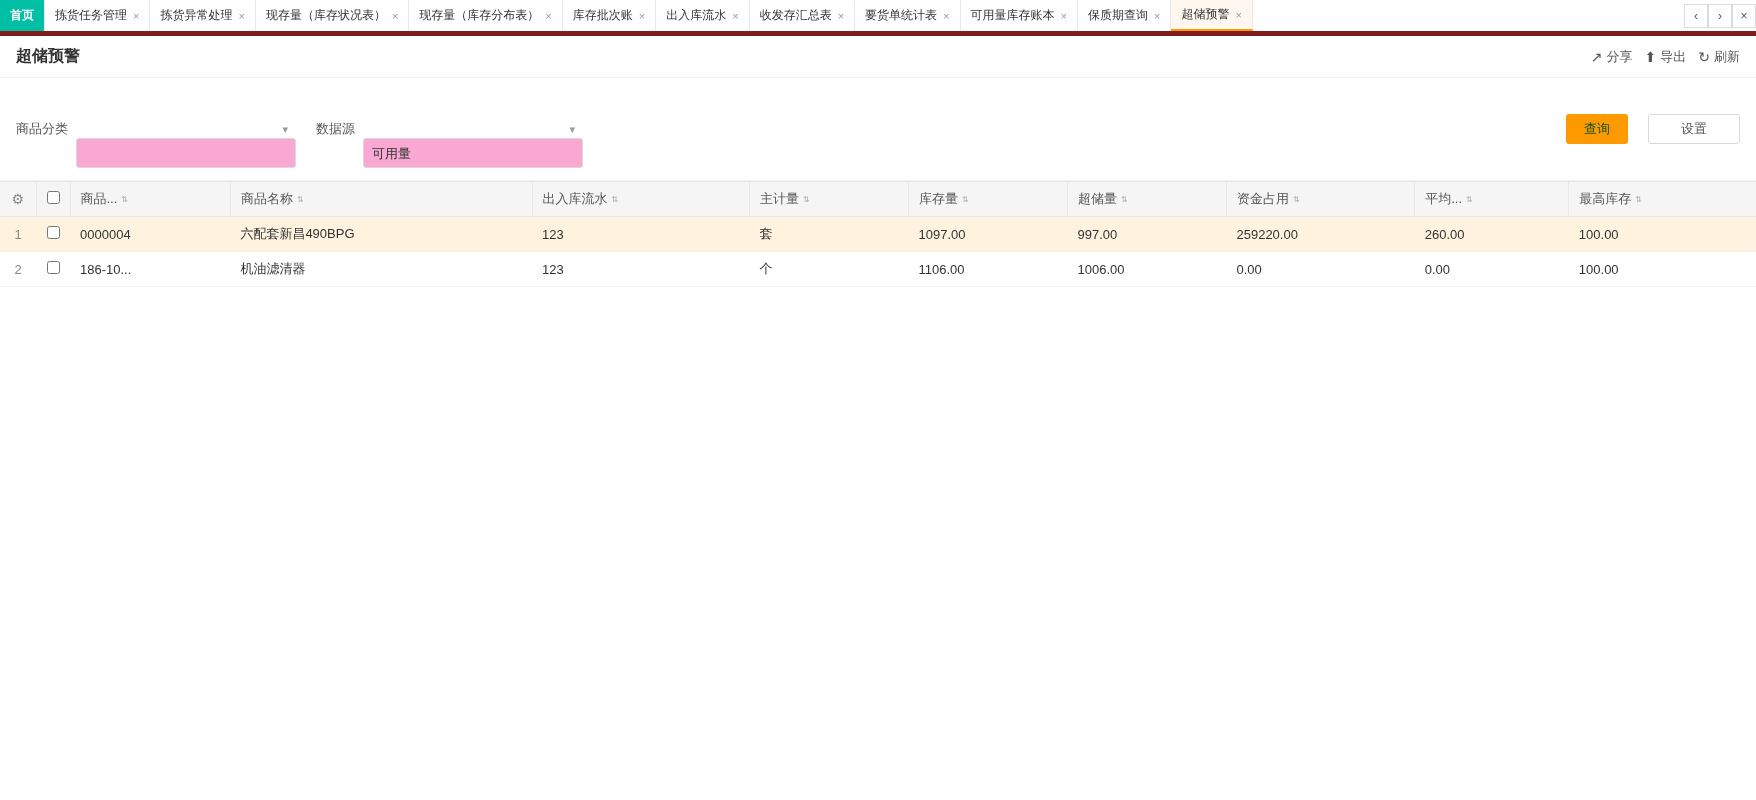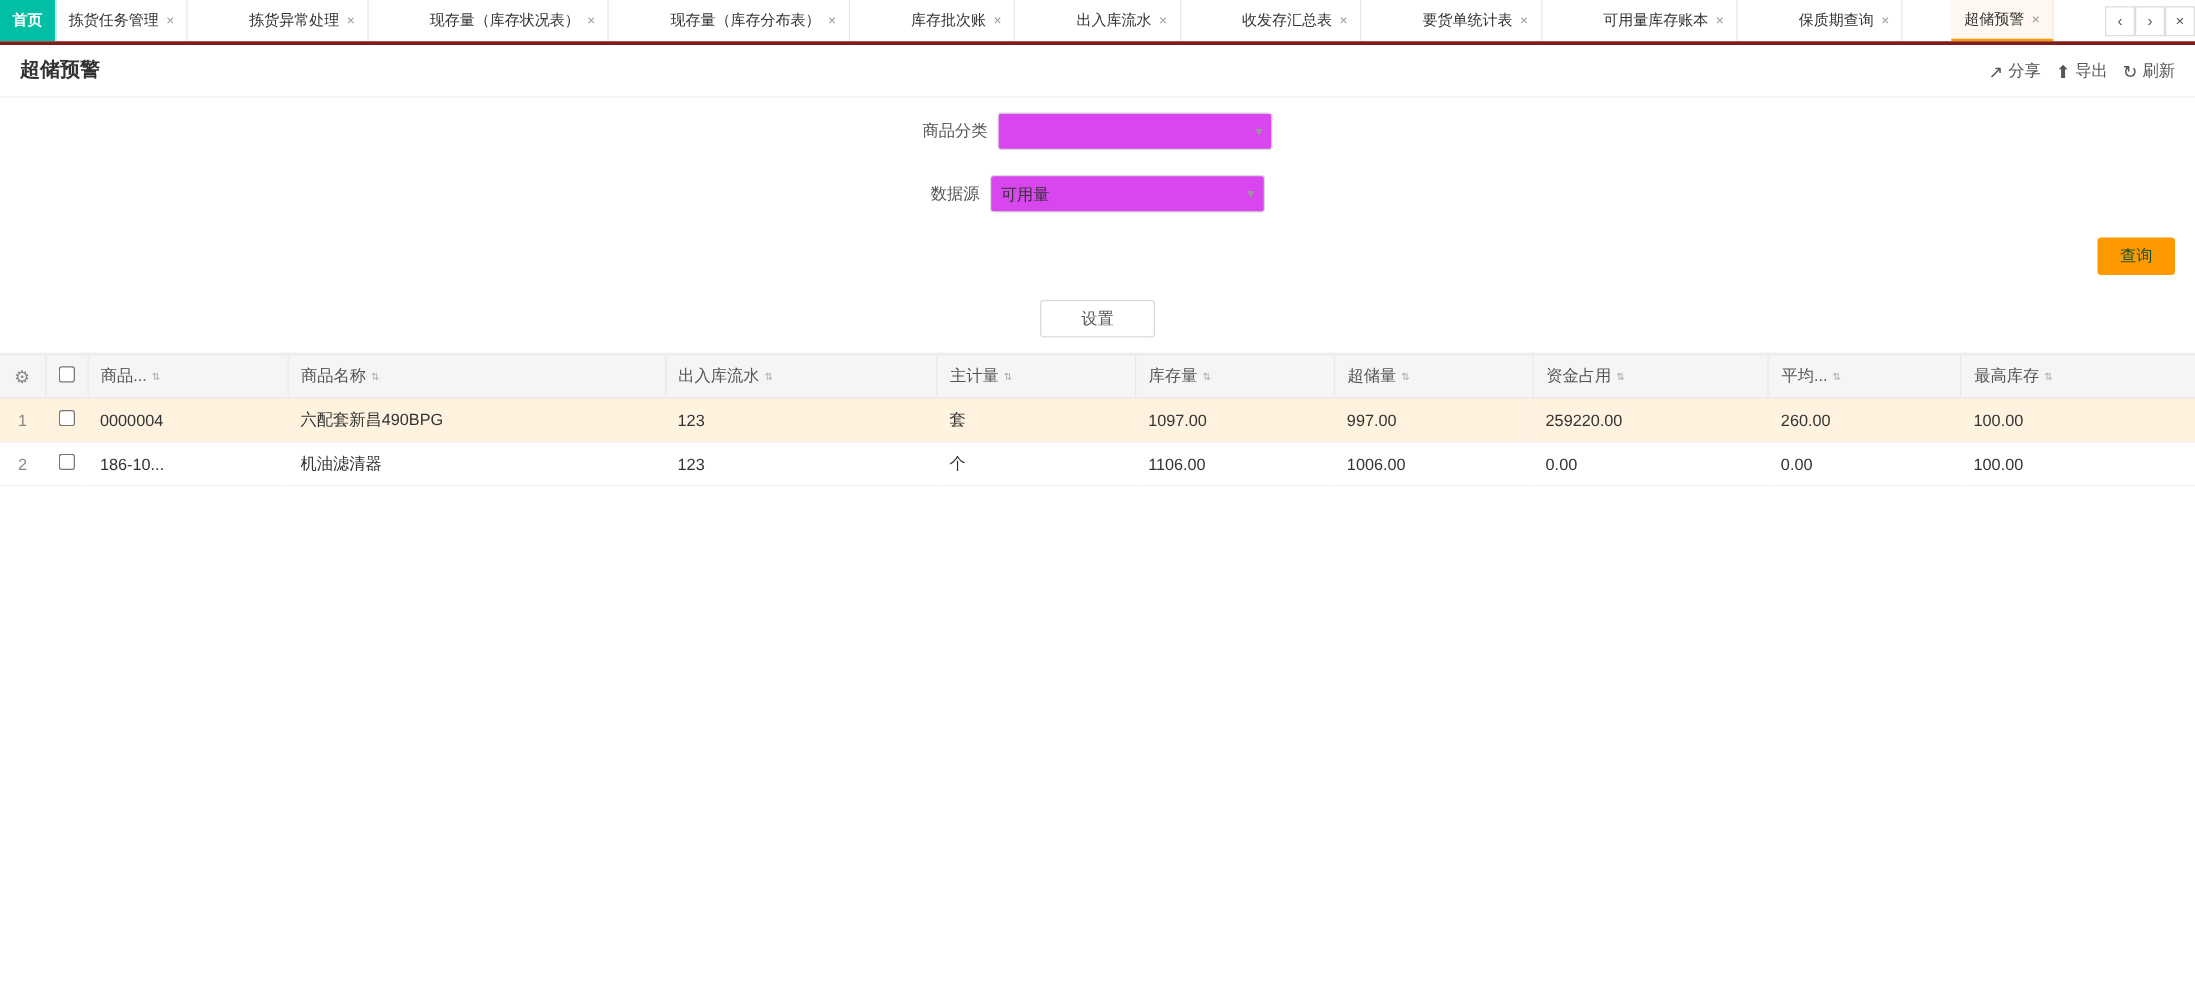--- a/index.html
+++ b/index.html
@@ -10,7 +10,7 @@
       display: flex;
       align-items: center;
       background: #fff;
-      border-bottom: 3px solid #7f1d1d;
+      border-bottom: 5px solid #7f1d1d;
       height: 36px;
       overflow: hidden;
     }

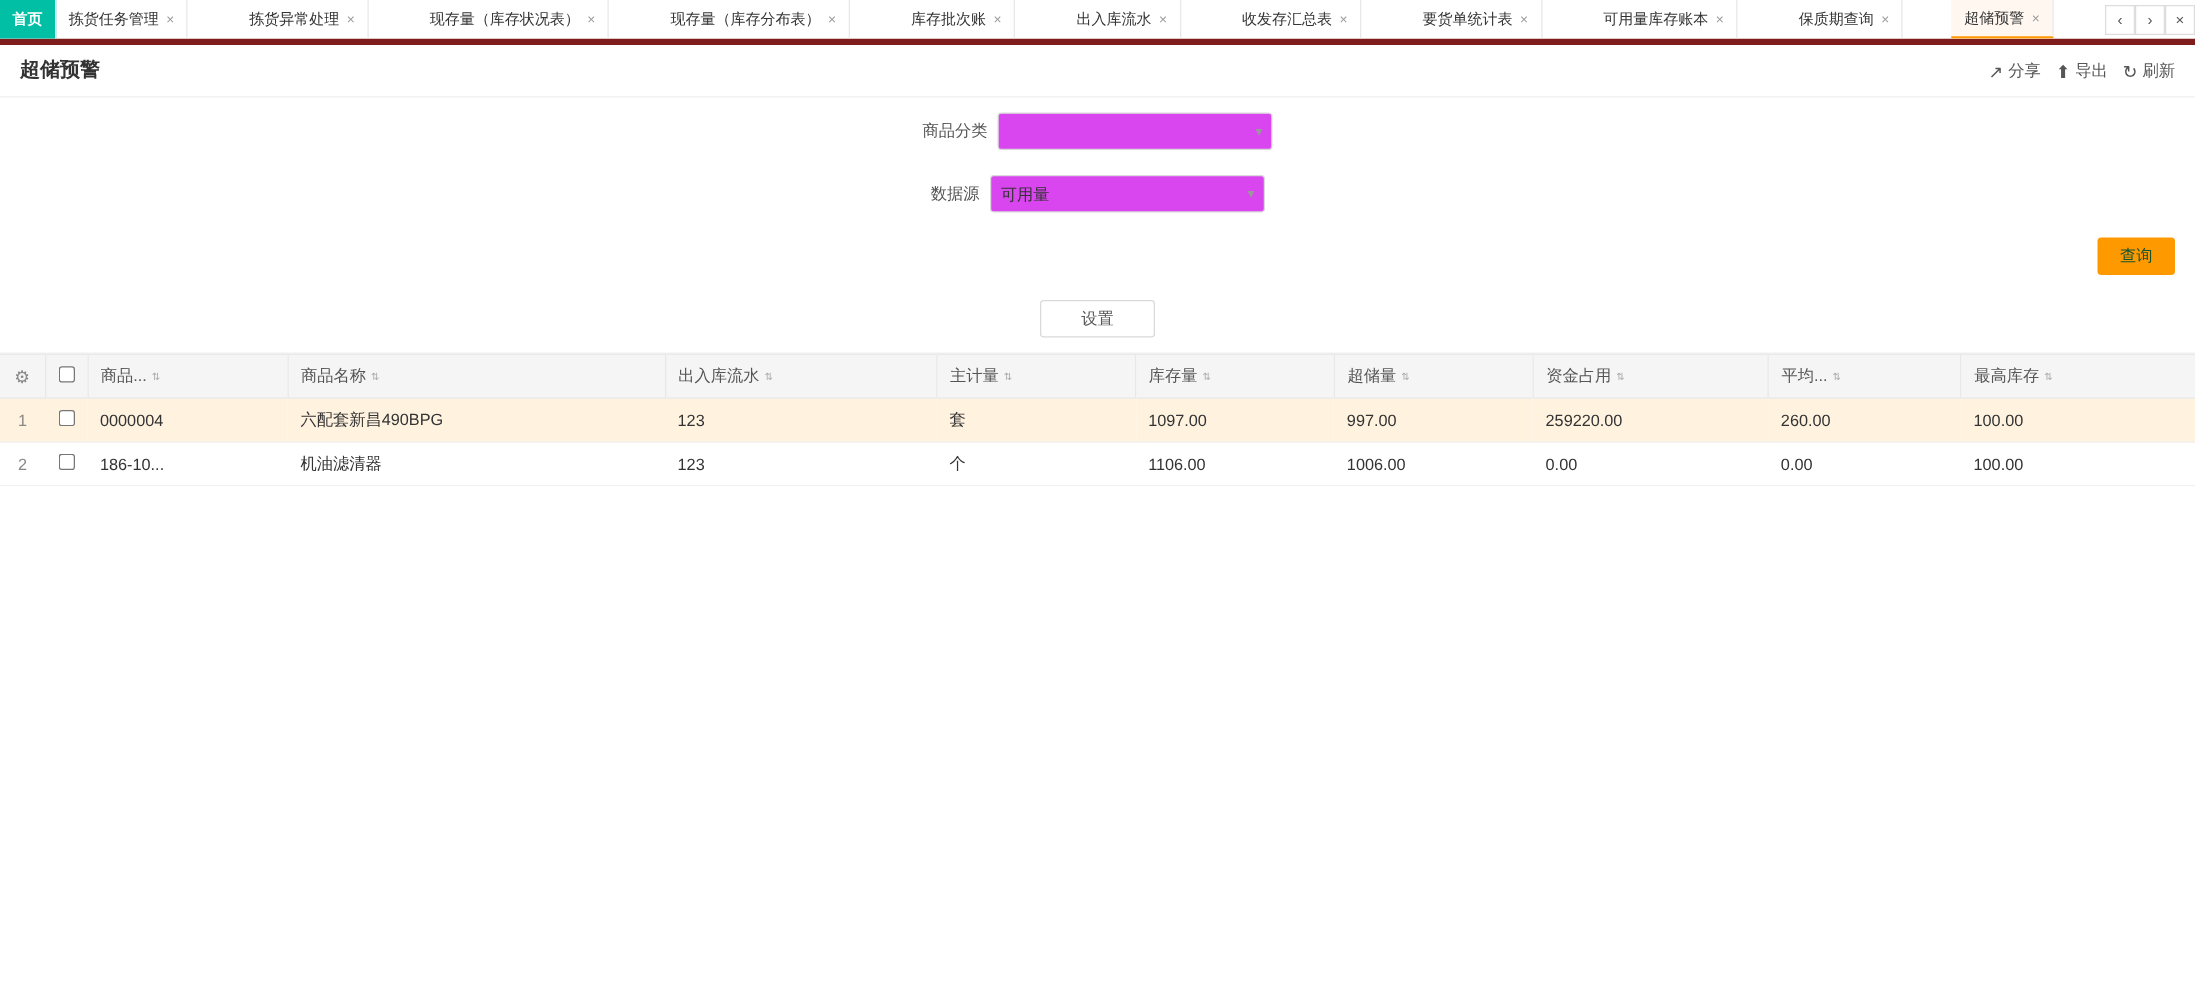--- a/index.html
+++ b/index.html
@@ -224,7 +224,7 @@
     <span>首页</span>
   </div>
 
-  <div id="tabs-container" style="display:flex;align-items:flex-end;height:100%;overflow:hidden;gap:39px;">
+  <div id="tabs-container" style="display:flex;align-items:flex-end;height:100%;overflow:hidden;">
       <div class="nav-item">
         <span>拣货任务管理</span>
         <span class="close-x">×</span>

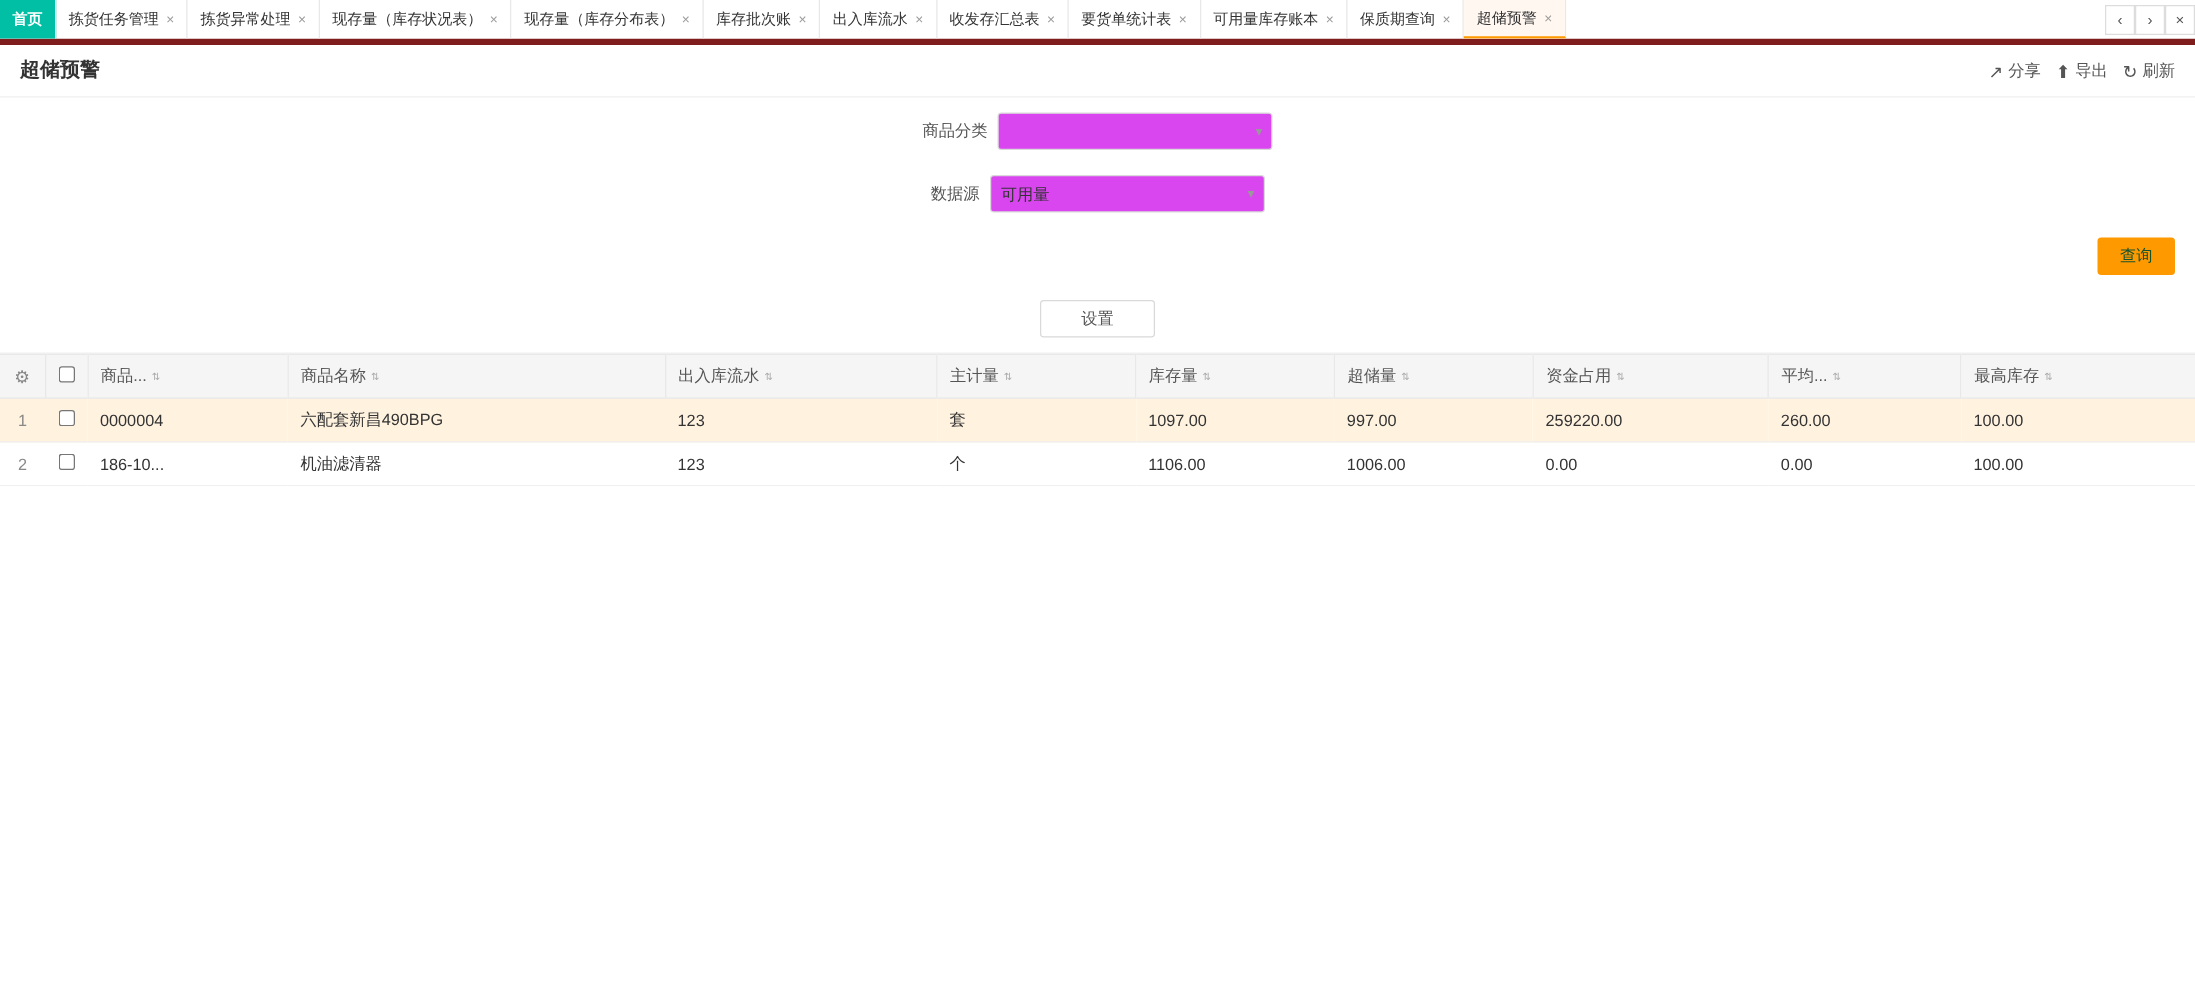--- a/index.html
+++ b/index.html
@@ -88,7 +88,6 @@
       padding: 12px 16px;
       gap: 20px;
       border-bottom: 1px solid #f0f0f0;
-      flex-direction: column;
     }
     .filter-group {
       display: flex;

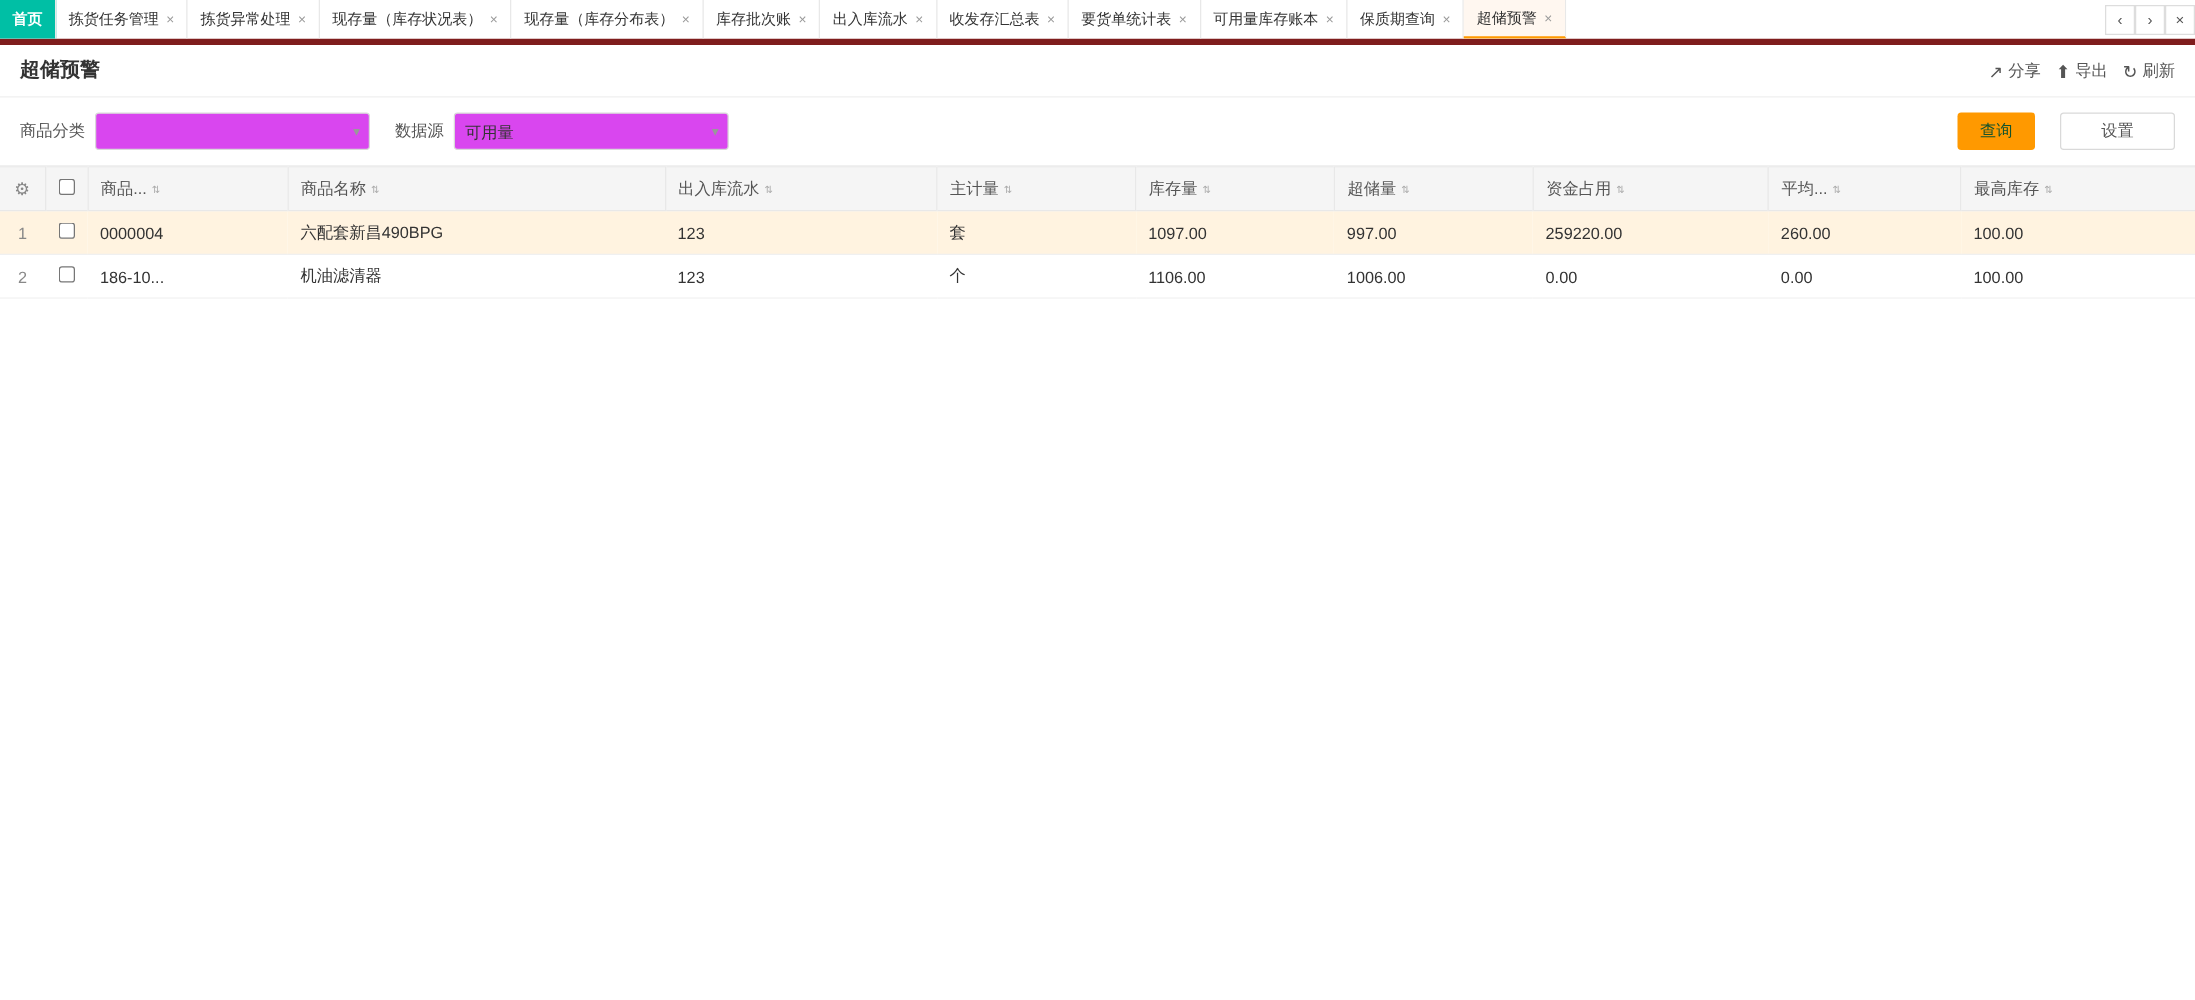--- a/index.html
+++ b/index.html
@@ -105,12 +105,13 @@
       padding: 4px 28px 4px 8px;
       font-size: 13px;
       color: #333;
-      background: #d946ef;
+      background: #f9a8d4;
       appearance: none;
       width: 220px;
       cursor: pointer;
       height: 30px;
       position: relative;
+      margin-top: 48px;
     }
     .select-wrapper {
       position: relative;

